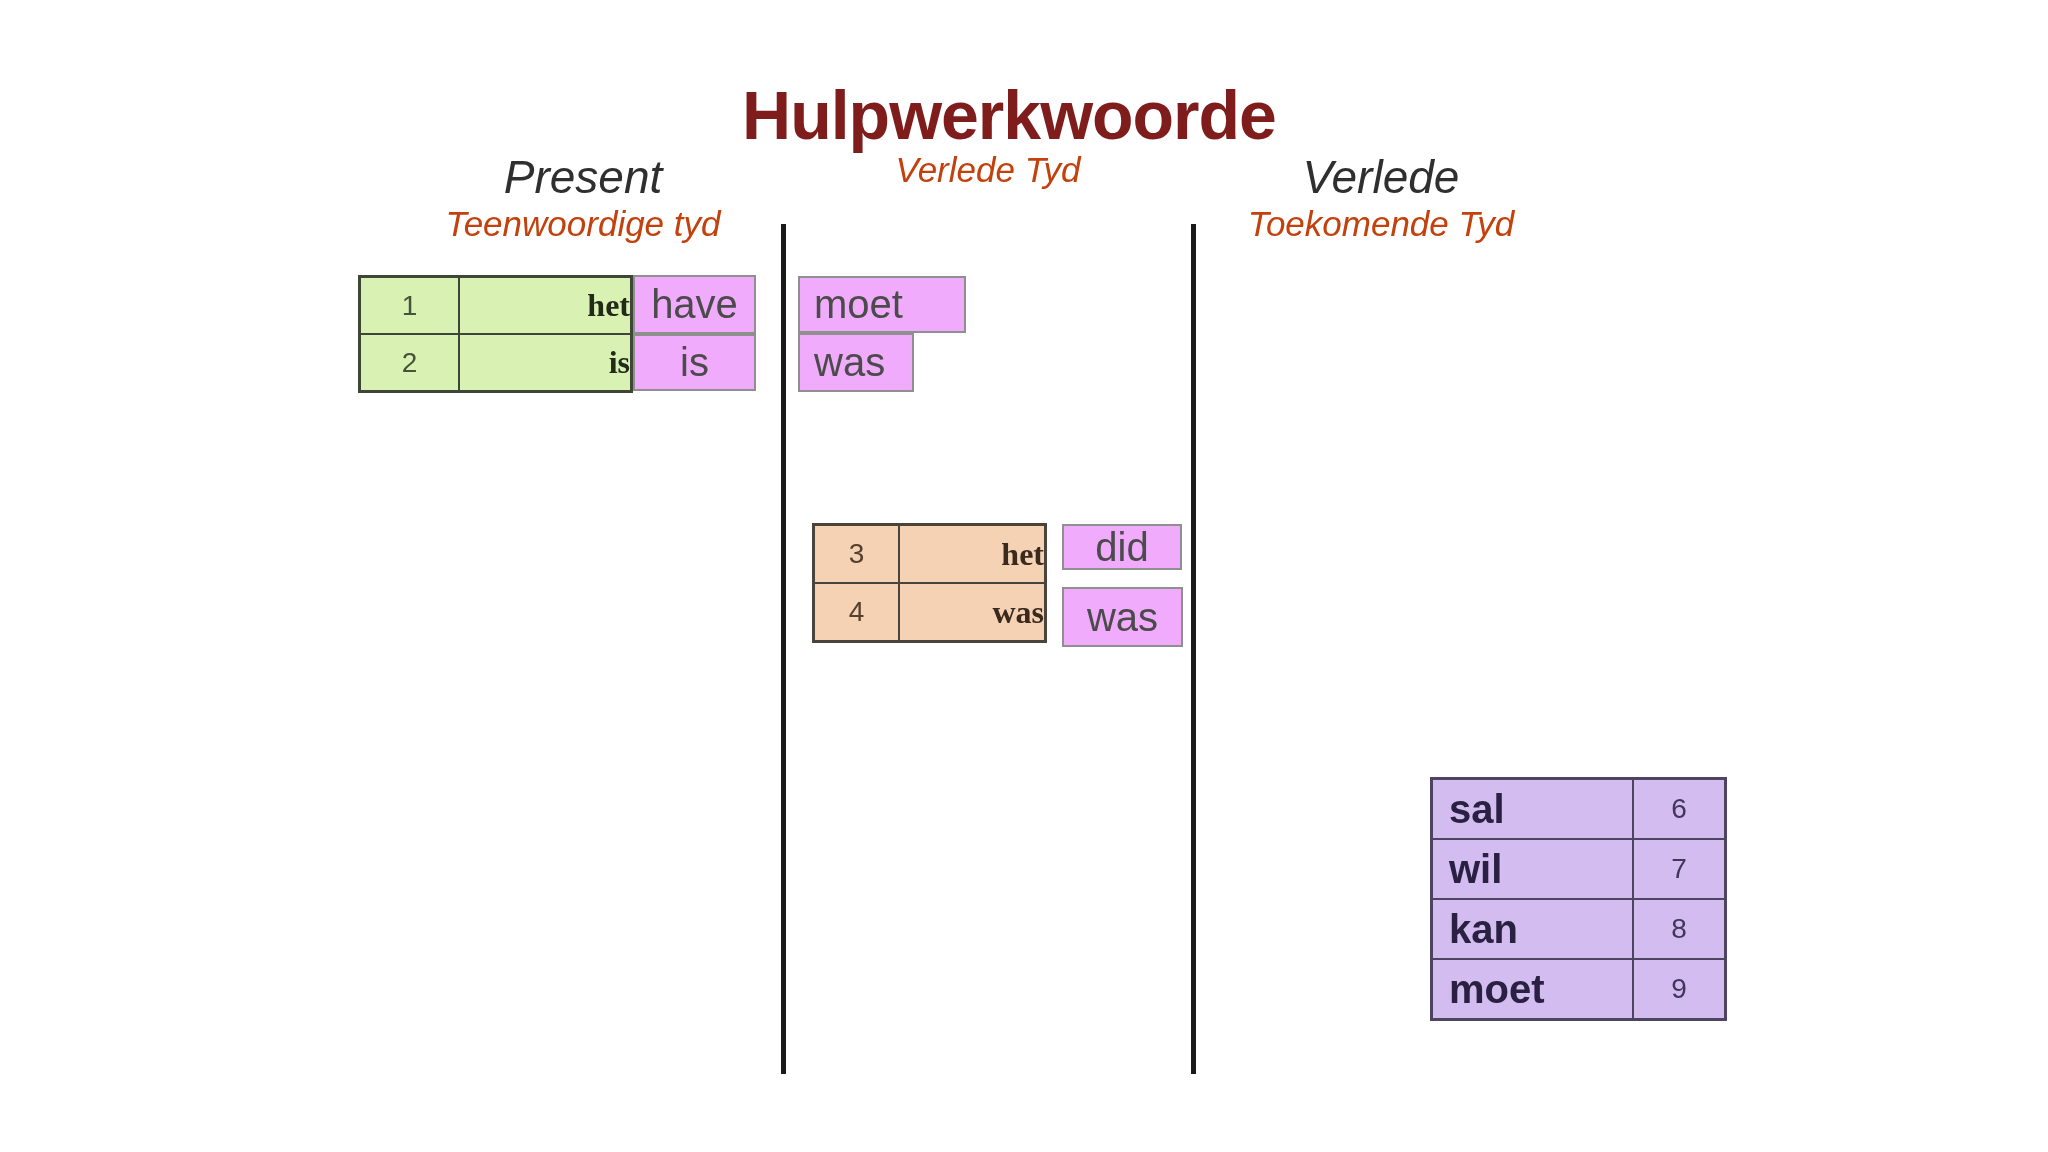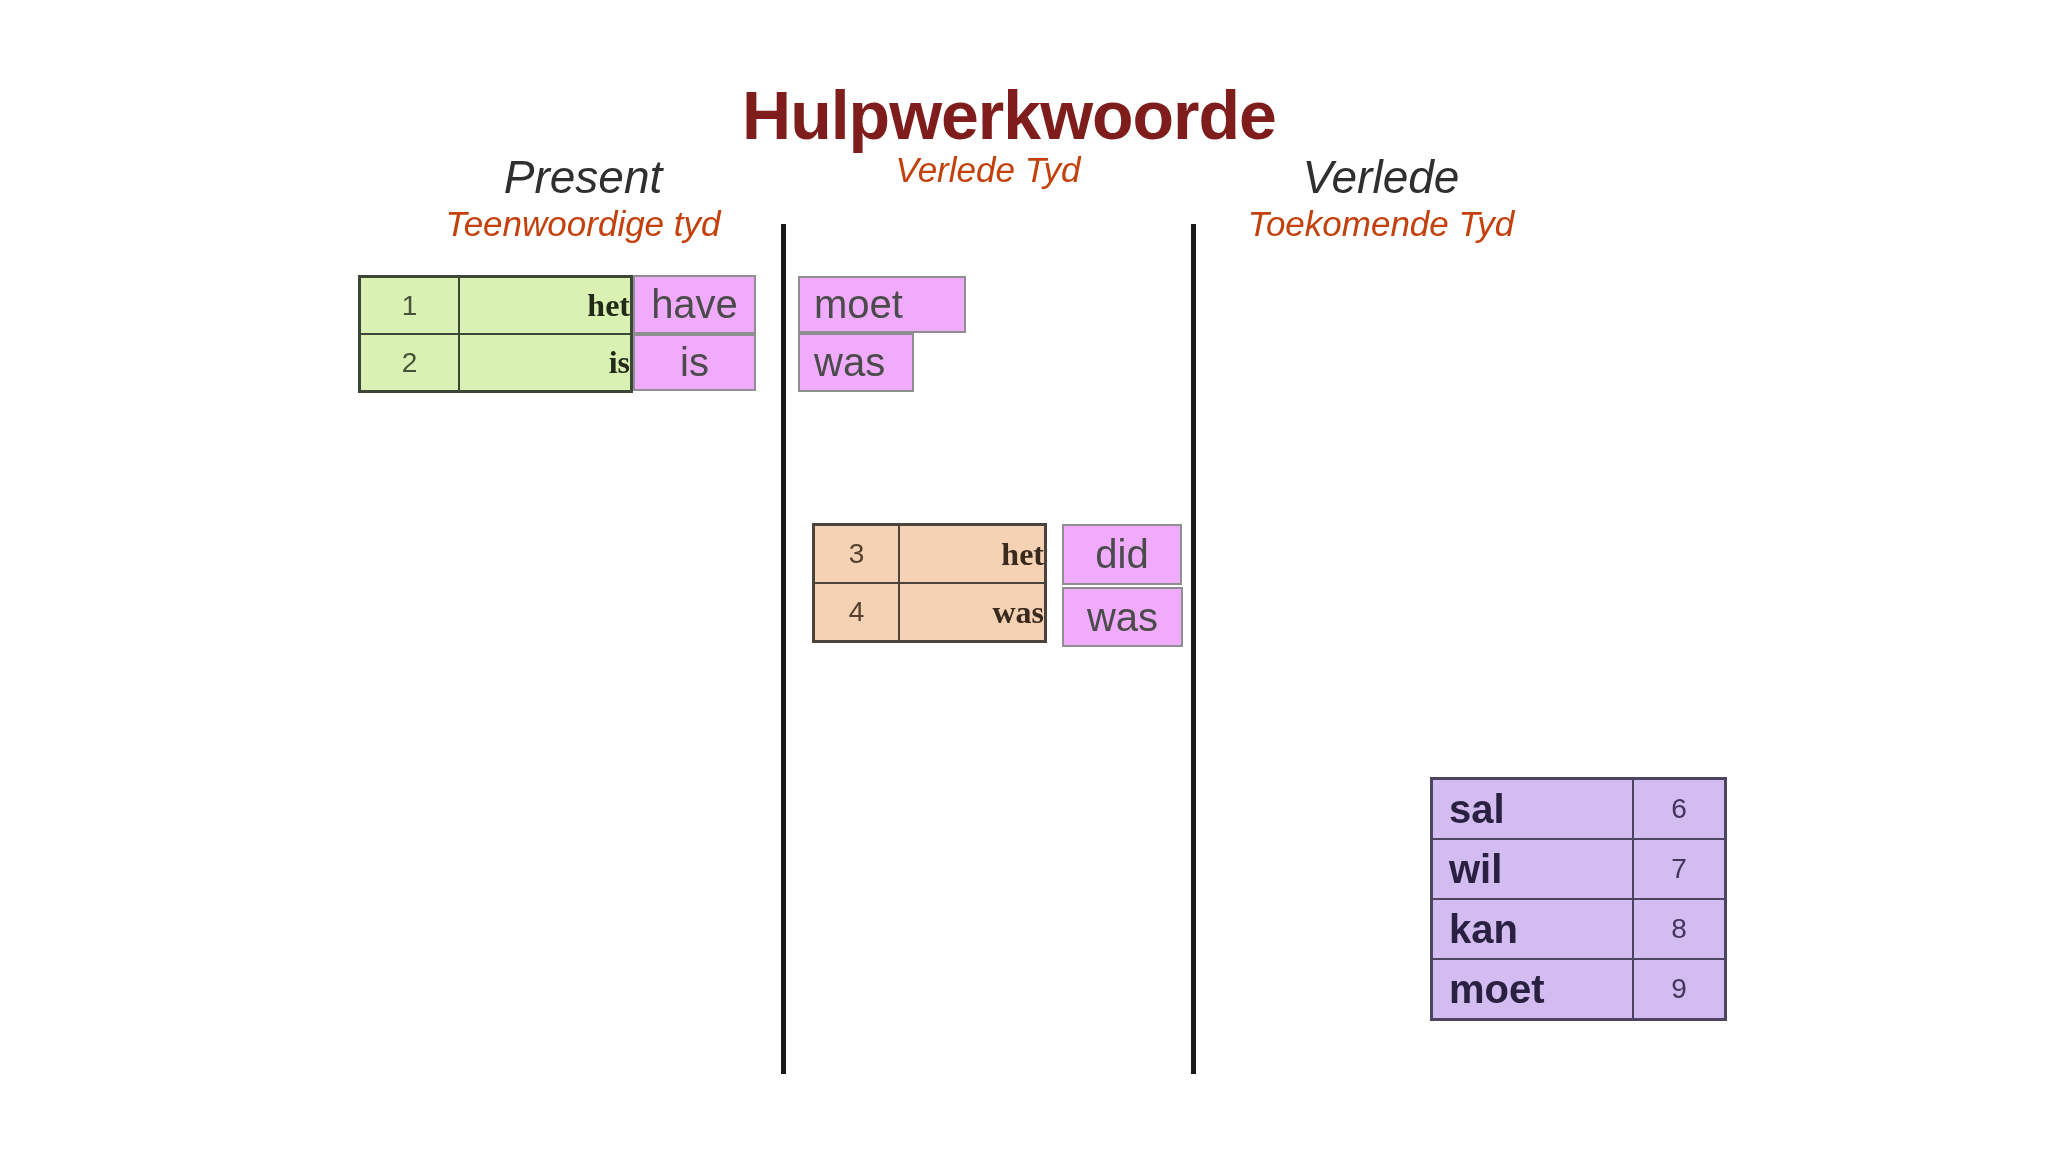--- a/index.html
+++ b/index.html
@@ -161,7 +161,7 @@
     <div class="cell word">was</div>
   </div>
 
-  <div class="wbox" style="left:1062px; top:524px; width:120px; height:61px;">did</div>
+  <div class="wbox" style="left:1062px; top:524px; width:120px; height:46px;">did</div>
   <div class="wbox" style="left:1062px; top:587px; width:121px; height:60px;">was</div>
 
   <div class="grid-table tbl-purple">

